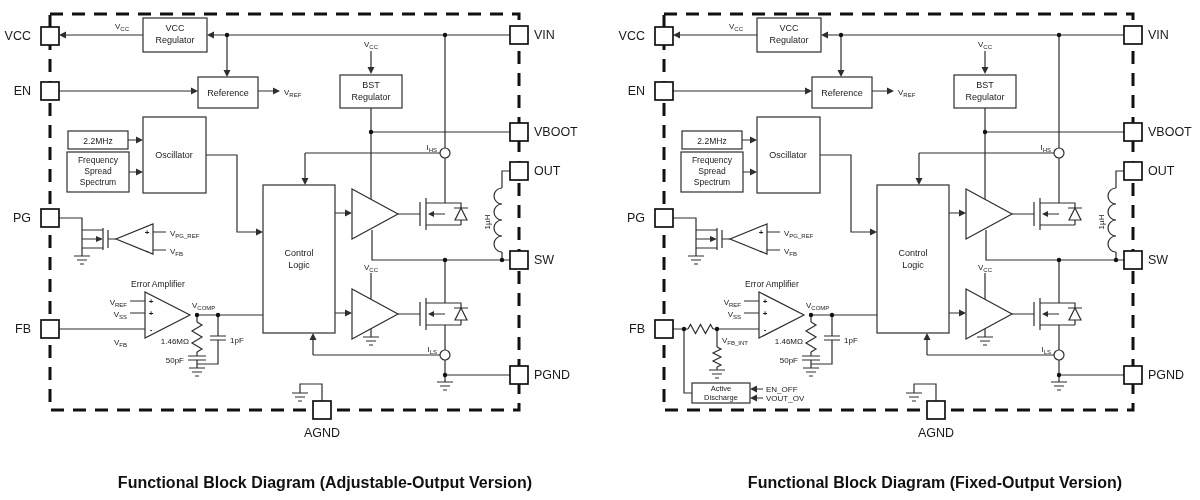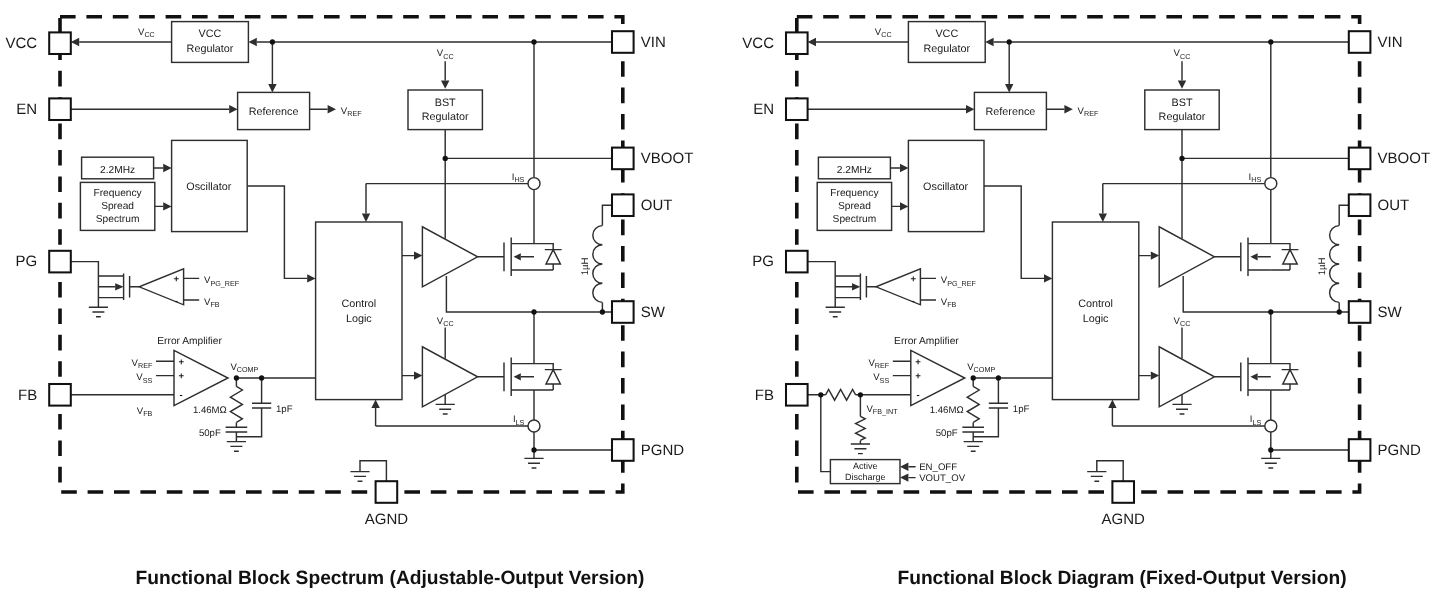--- a/index.html
+++ b/index.html
@@ -306,7 +306,7 @@
   </g>
 </svg>
 
-<div class="caption" style="left:30px;width:590px">Functional Block Spectrum (Adjustable-Output Version)</div>
+<div class="caption" style="left:30px;width:590px">Functional Block Diagram (Adjustable-Output Version)</div>
 <div class="caption" style="left:645px;width:580px">Functional Block Diagram (Fixed-Output Version)</div>
 
 

